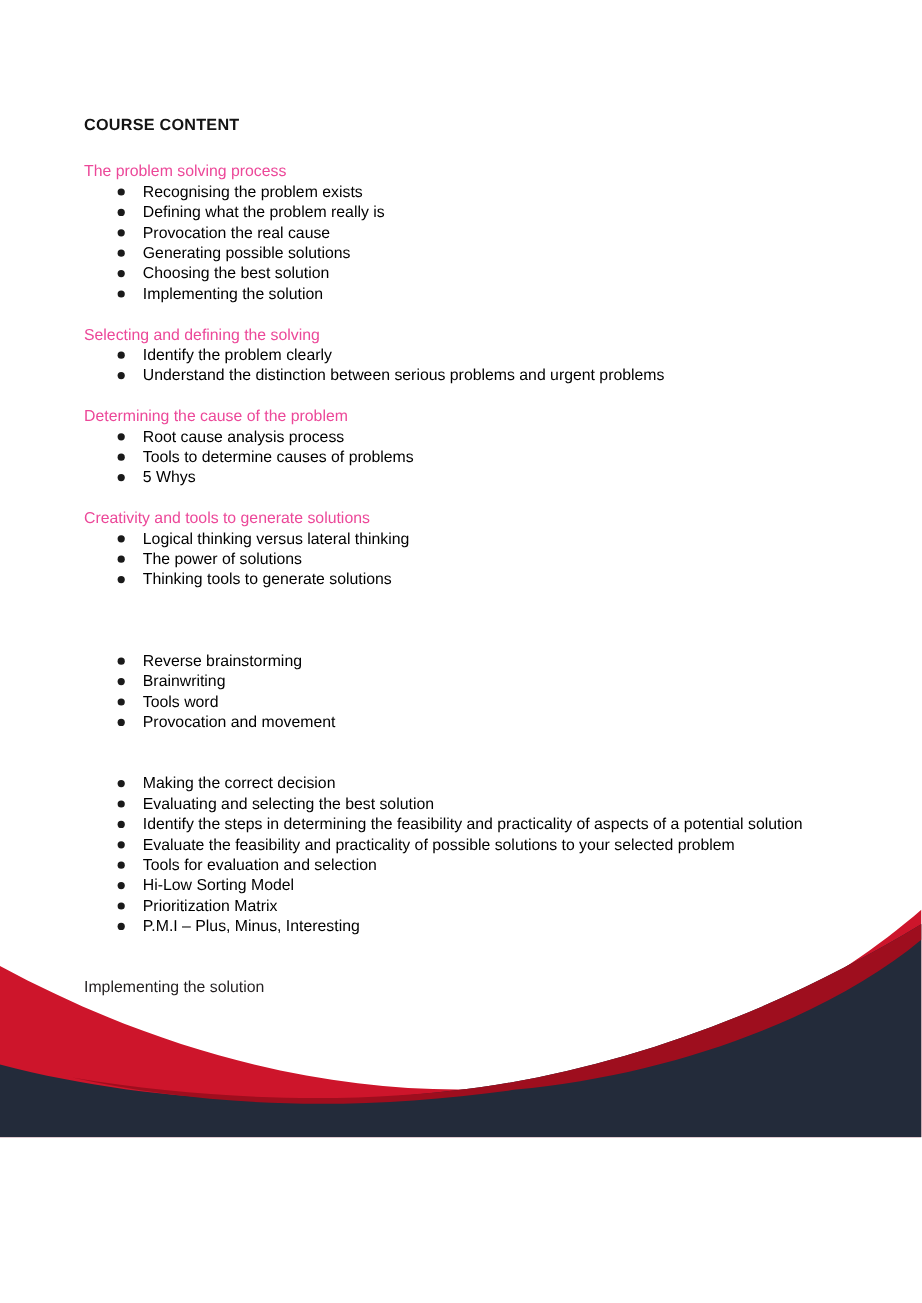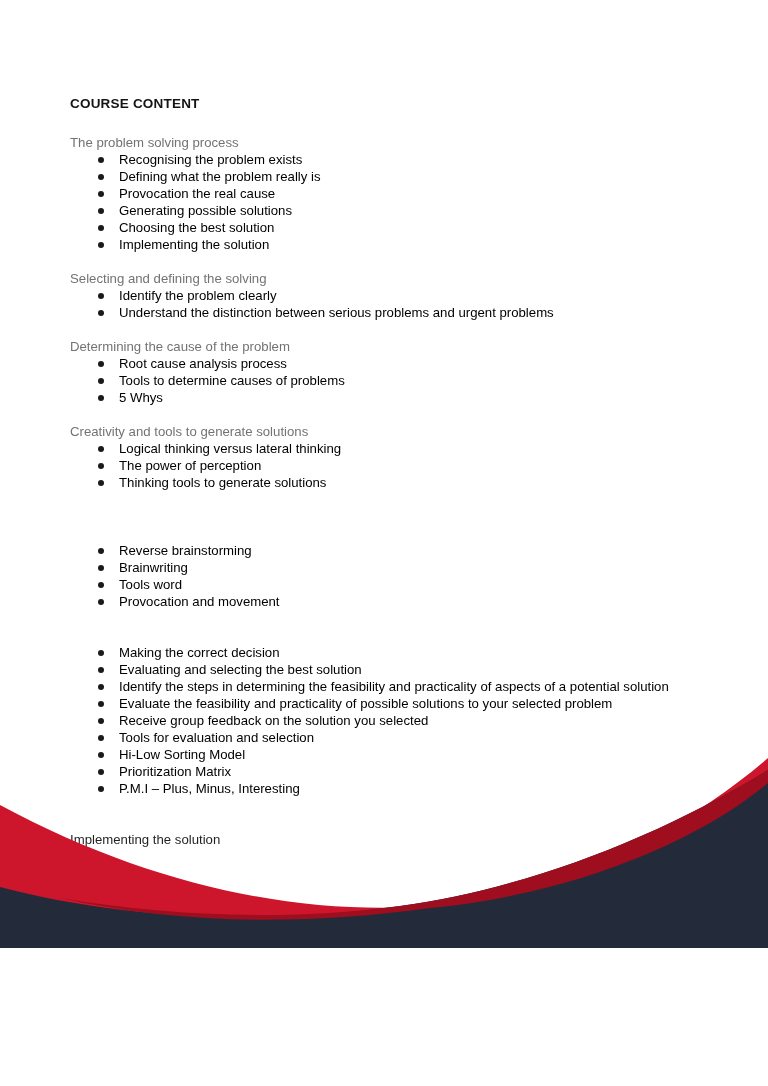--- a/index.html
+++ b/index.html
@@ -47,7 +47,7 @@
   .section-heading {
     font-size: 13.2px;
     line-height: 17px;
-    color: #737373;
+    color: #ec4899;
     margin: 0;
     white-space: nowrap;
   }

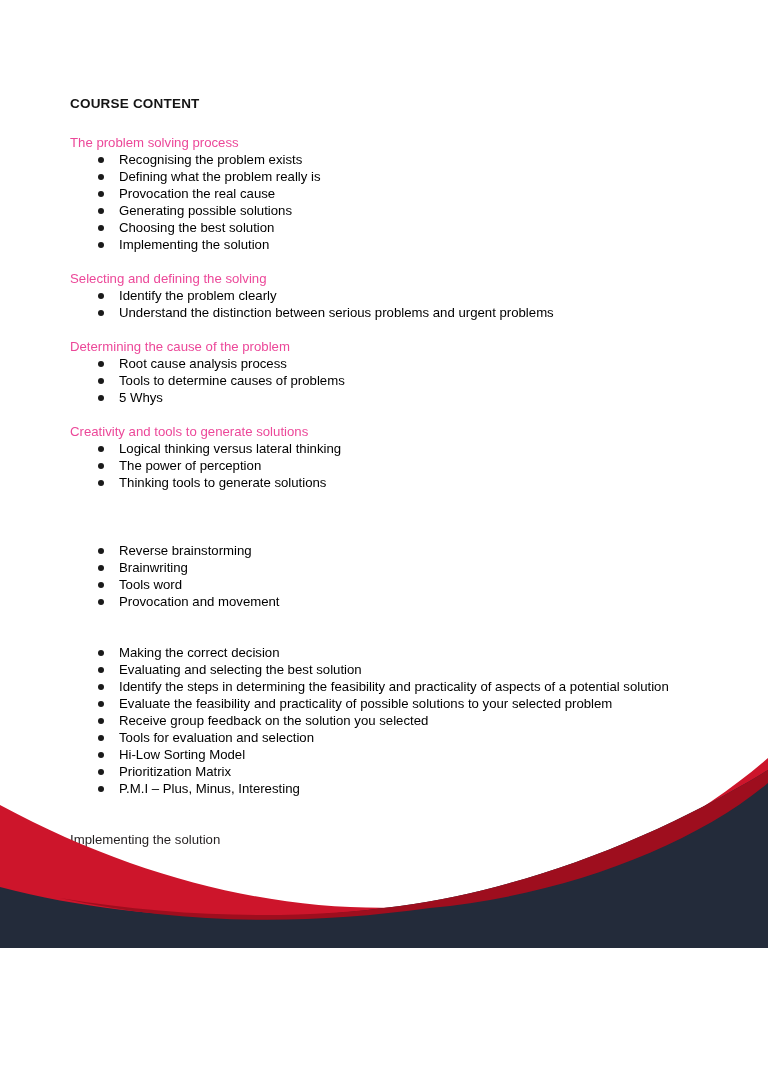--- a/index.html
+++ b/index.html
@@ -146,7 +146,7 @@
       <p class="section-heading">Creativity and tools to generate solutions</p>
       <ul class="bullets">
         <li><span class="bullet-dot"></span><span>Logical thinking versus lateral thinking</span></li>
-        <li><span class="bullet-dot"></span><span>The power of perception</span></li>
+        <li><span class="bullet-dot"></span><span>The power of solutions</span></li>
         <li><span class="bullet-dot"></span><span>Thinking tools to generate solutions</span></li>
       </ul>
     </div>

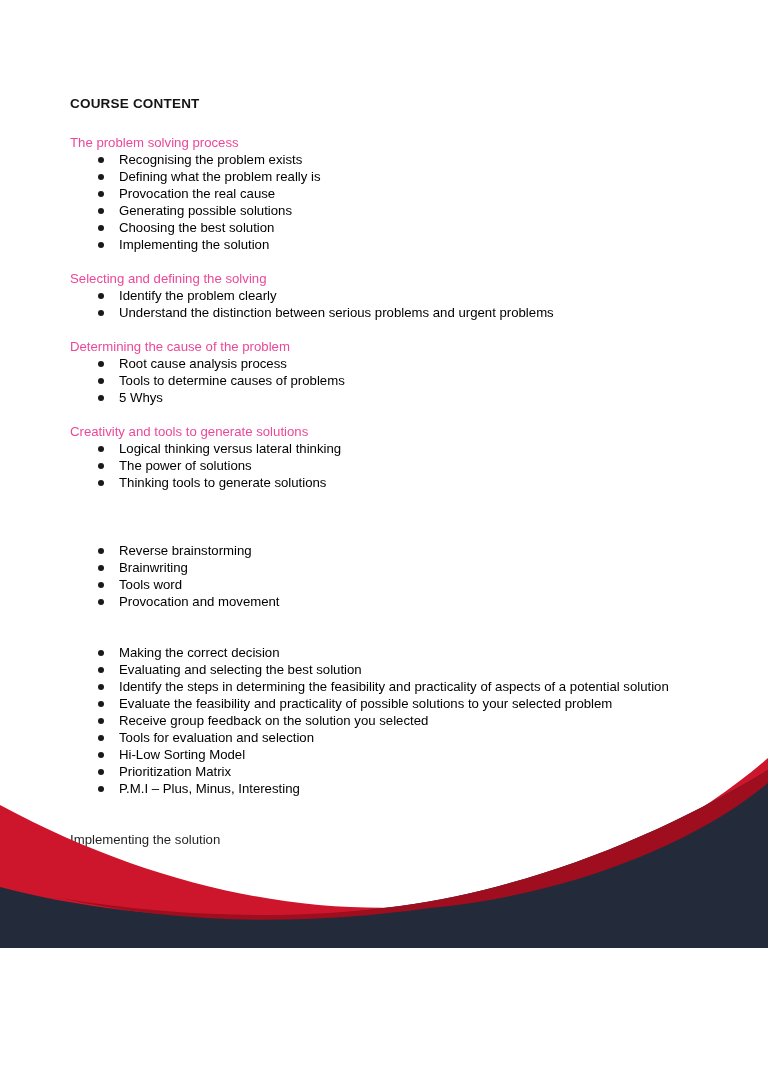--- a/index.html
+++ b/index.html
@@ -171,7 +171,6 @@
         <li><span class="bullet-dot"></span><span>Evaluating and selecting the best solution</span></li>
         <li><span class="bullet-dot"></span><span>Identify the steps in determining the feasibility and practicality of aspects of a potential solution</span></li>
         <li><span class="bullet-dot"></span><span>Evaluate the feasibility and practicality of possible solutions to your selected problem</span></li>
-        <li><span class="bullet-dot"></span><span>Receive group feedback on the solution you selected</span></li>
         <li><span class="bullet-dot"></span><span>Tools for evaluation and selection</span></li>
         <li><span class="bullet-dot"></span><span>Hi-Low Sorting Model</span></li>
         <li><span class="bullet-dot"></span><span>Prioritization Matrix</span></li>

